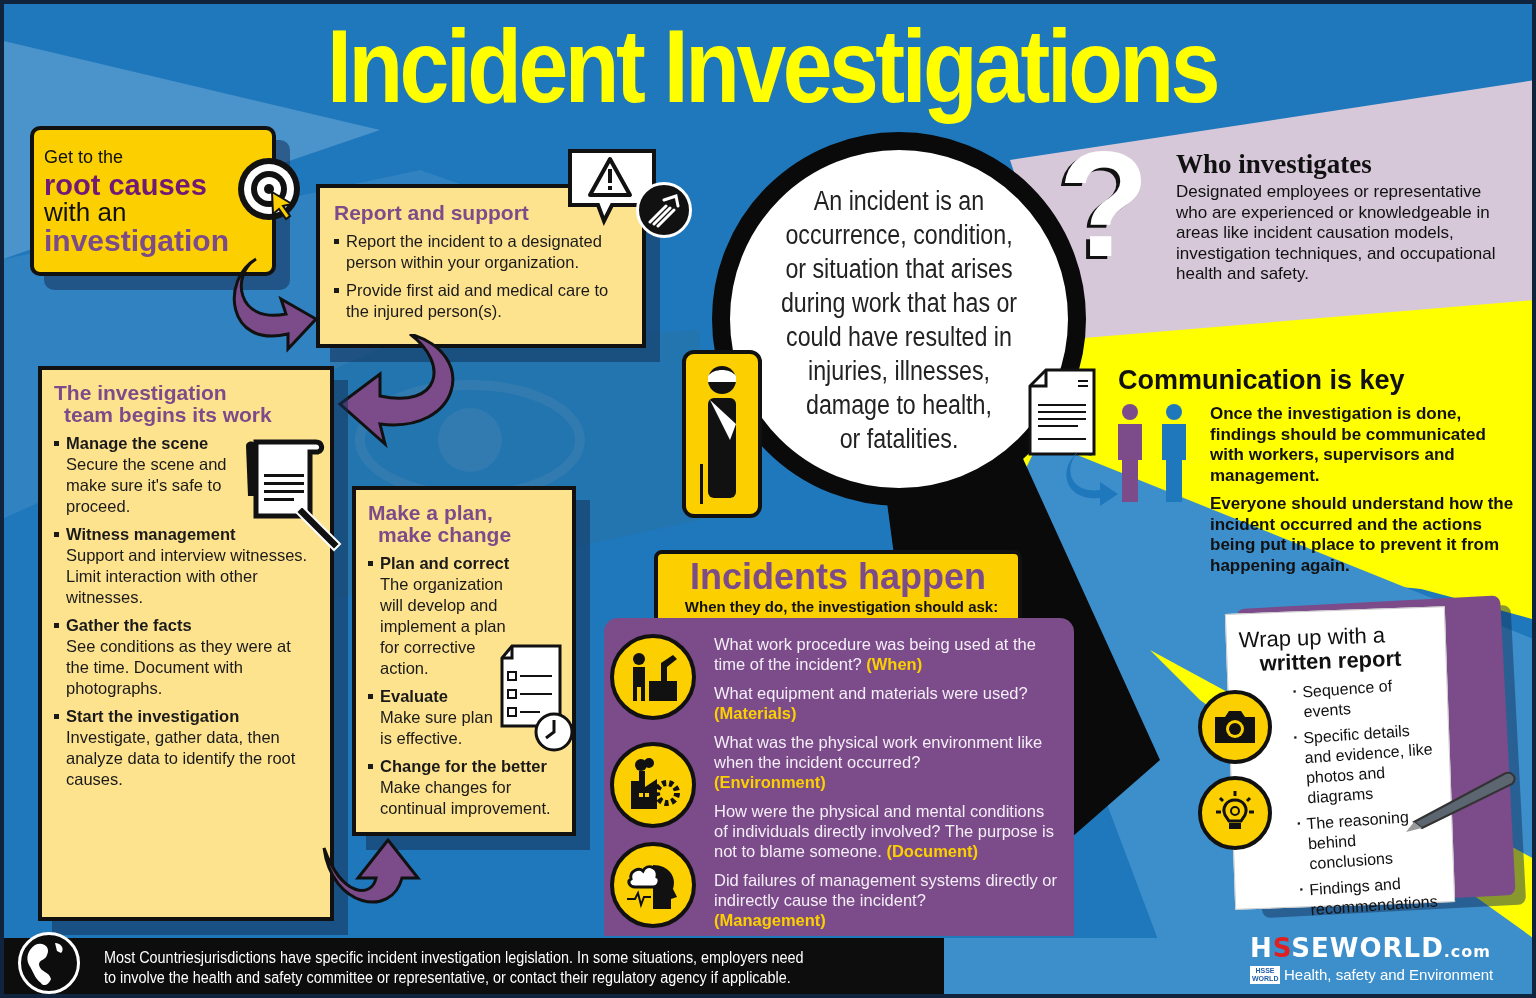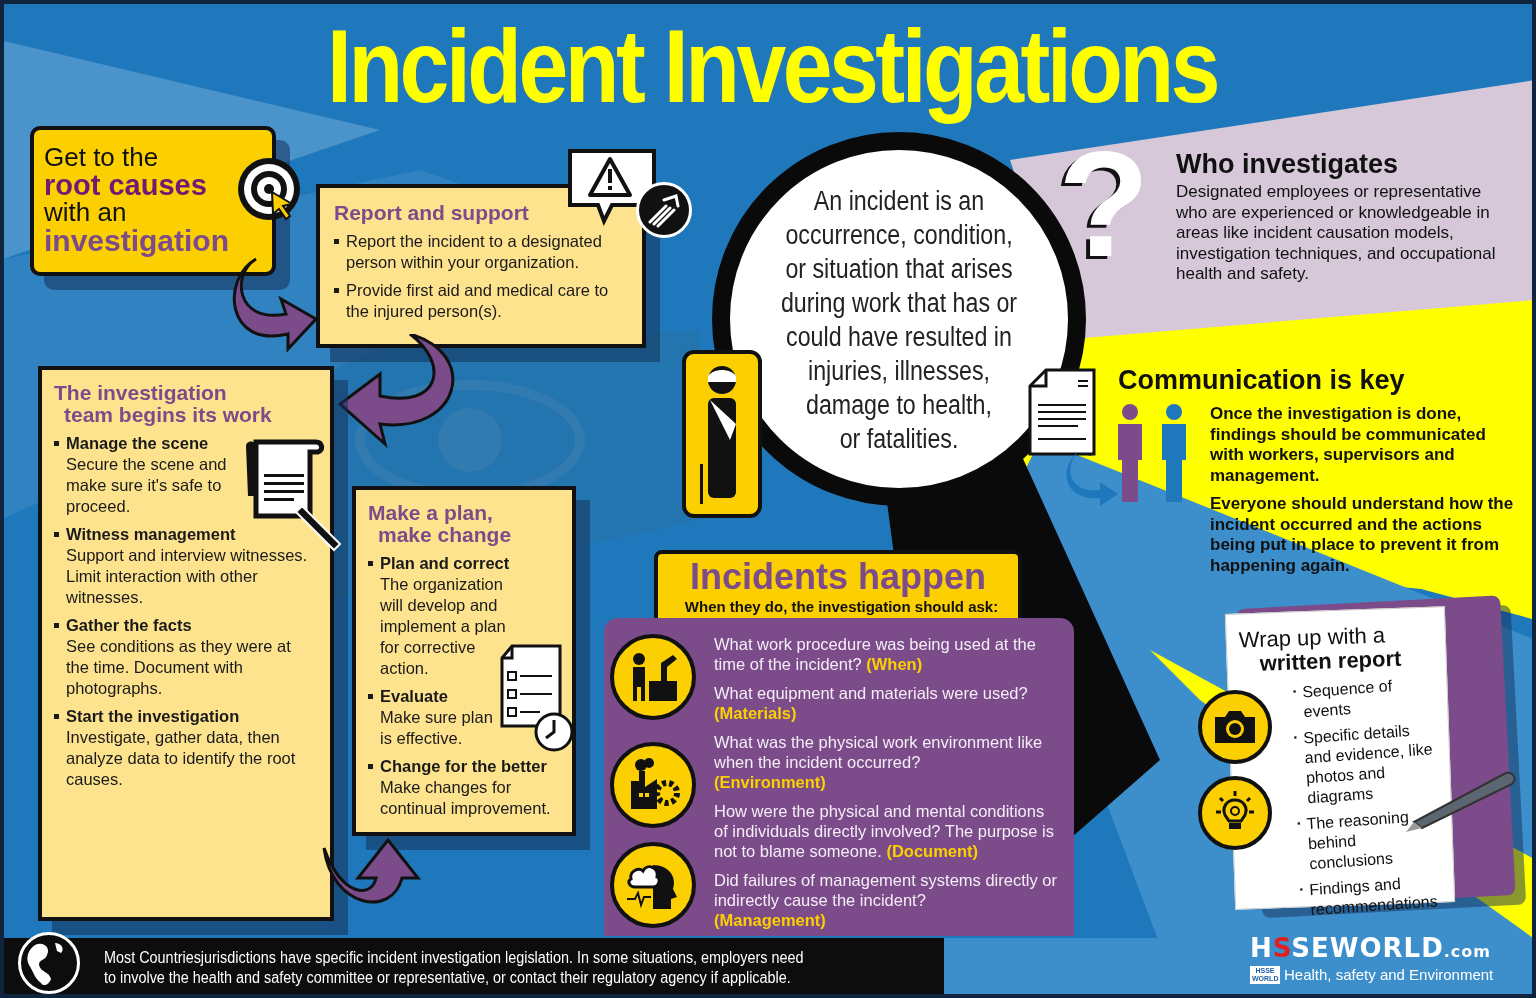--- a/index.html
+++ b/index.html
@@ -48,7 +48,7 @@
   <div class="title">Incident Investigations</div>
 
   <div class="card" style="left:26px;top:122px;width:246px;height:150px;background:#fcd000;border-radius:10px;padding:14px 10px;">
-    <div style="font-size:26px;line-height:27px;color:#111;">Get to the</div>
+    <div style="font-size:18px;line-height:27px;color:#111;">Get to the</div>
     <div style="font-size:29px;line-height:28px;color:#701a75;font-weight:bold;">root causes</div>
     <div style="font-size:26px;line-height:27px;color:#111;">with an</div>
     <div style="font-size:30px;line-height:30px;color:#7b4b8a;font-weight:bold;">investigation</div>

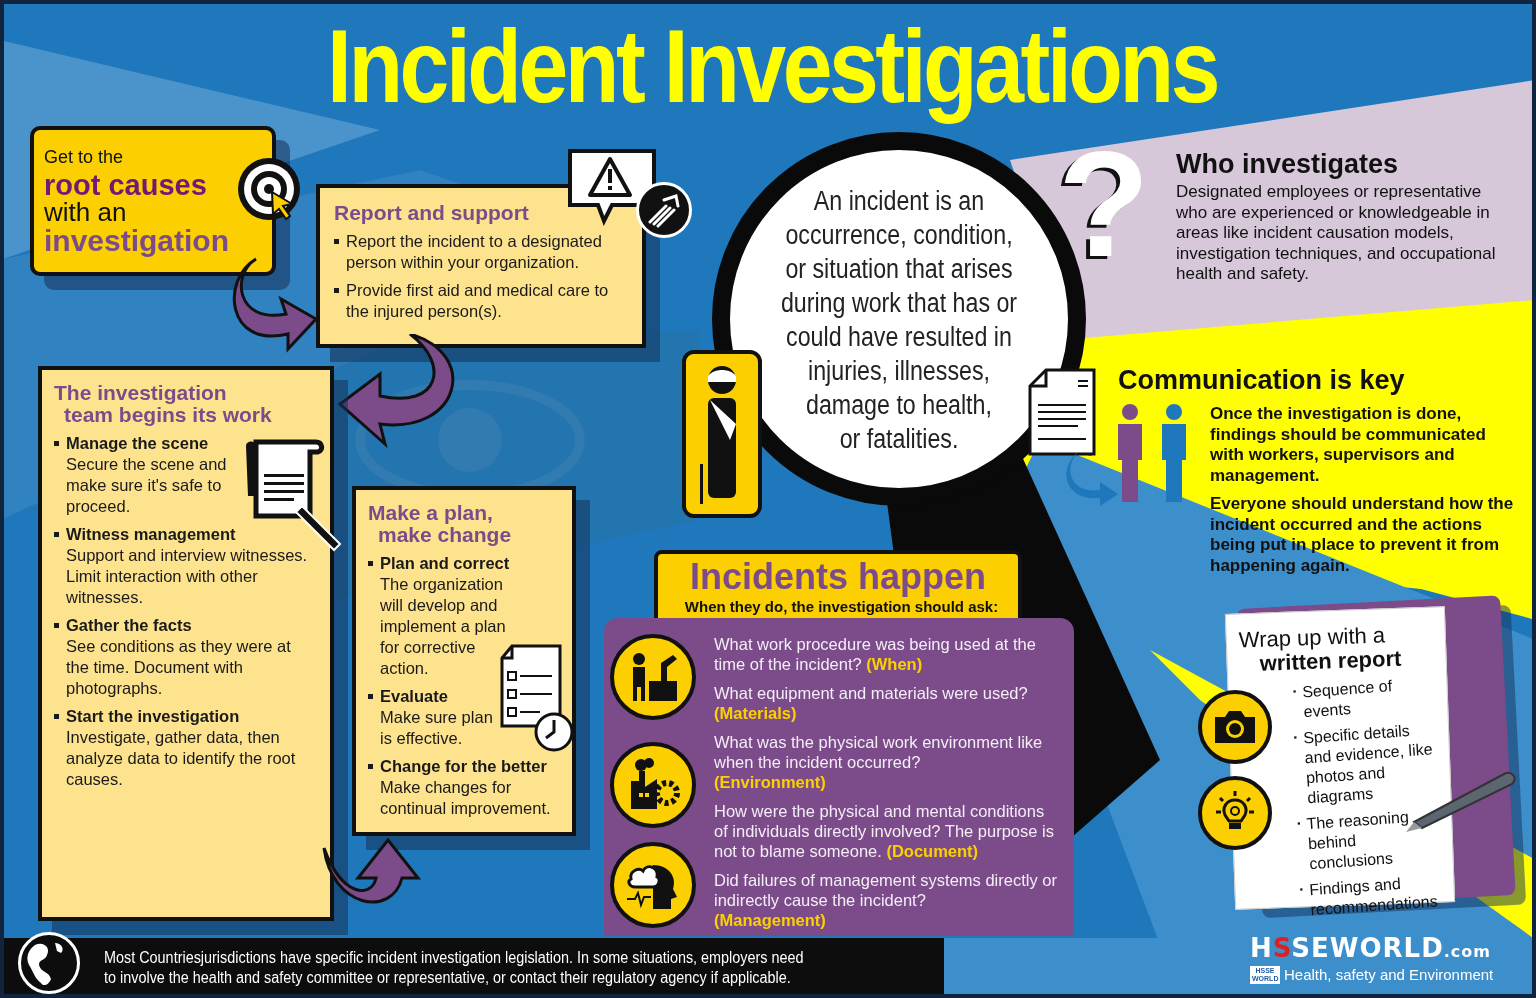--- a/index.html
+++ b/index.html
@@ -201,7 +201,7 @@
   <div style="position:absolute;left:1054px;top:120px;font-size:150px;font-weight:bold;color:#fff;line-height:160px;text-shadow:-4px 3px 0 #111;">?</div>
 
   <div style="position:absolute;left:1172px;top:144px;width:340px;">
-    <div style="font-size:27px;font-weight:bold;color:#111;line-height:32px;">Who investigates</div>
+    <div style="font-size:27px;font-weight:bold;color:#111;line-height:32px;font-family:Liberation Serif, serif;">Who investigates</div>
     <div style="font-size:17px;line-height:20.5px;color:#111;margin-top:2px;">Designated employees or representative who are experienced or knowledgeable in areas like incident causation models, investigation techniques, and occupational health and safety.</div>
   </div>
 

